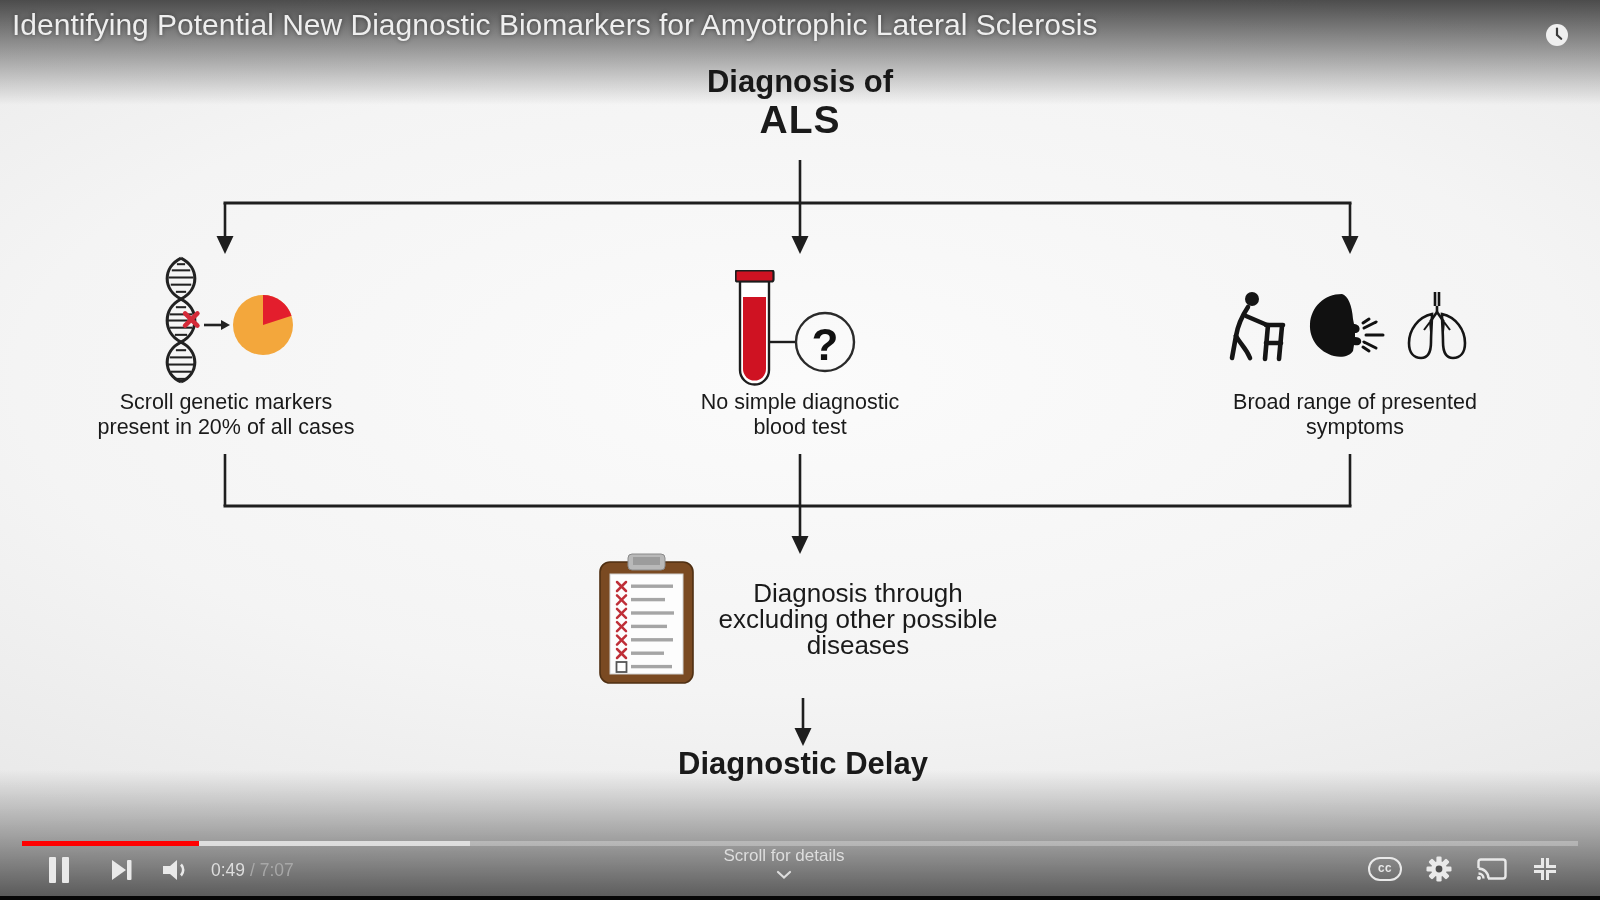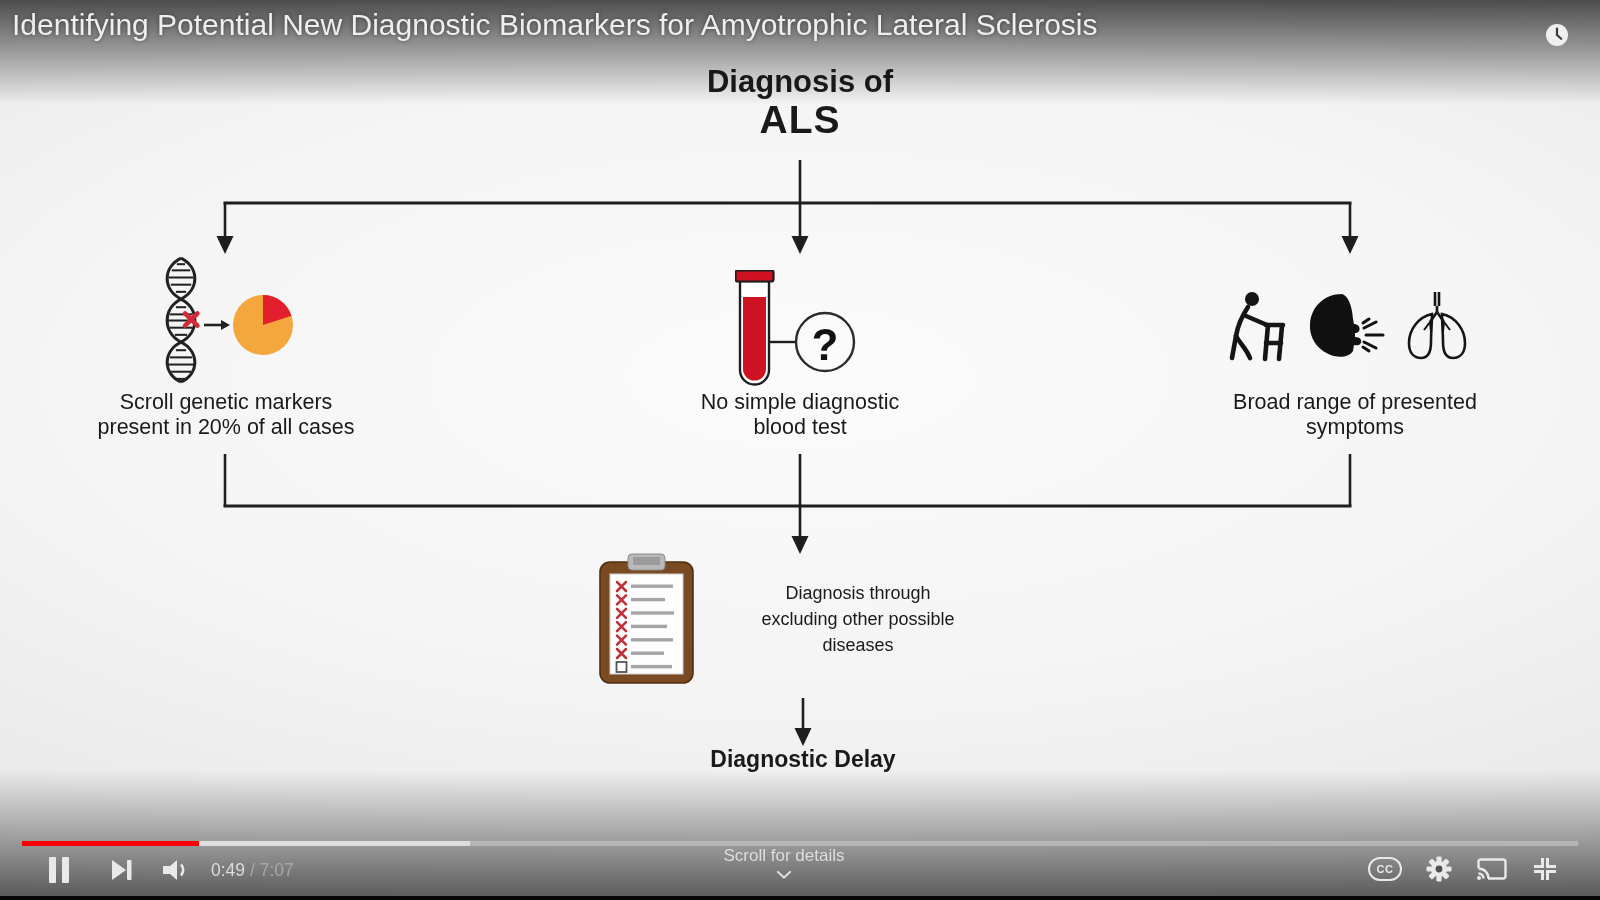--- a/index.html
+++ b/index.html
@@ -25,7 +25,7 @@
   .cap-left{left:46px;top:390px;width:360px;}
   .cap-mid{left:620px;top:390px;width:360px;}
   .cap-right{left:1175px;top:390px;width:360px;}
-  .merge-cap{left:708px;top:580px;width:300px;font-size:18px;line-height:26px;font-weight:500;}
+  .merge-cap{left:708px;top:580px;width:300px;font-size:26px;line-height:26px;font-weight:500;}
   .result{left:653px;top:746px;width:300px;font-size:23px;font-weight:800;}
 
   .right-icons{left:1222px;top:290px;display:flex;align-items:center;gap:14px;}

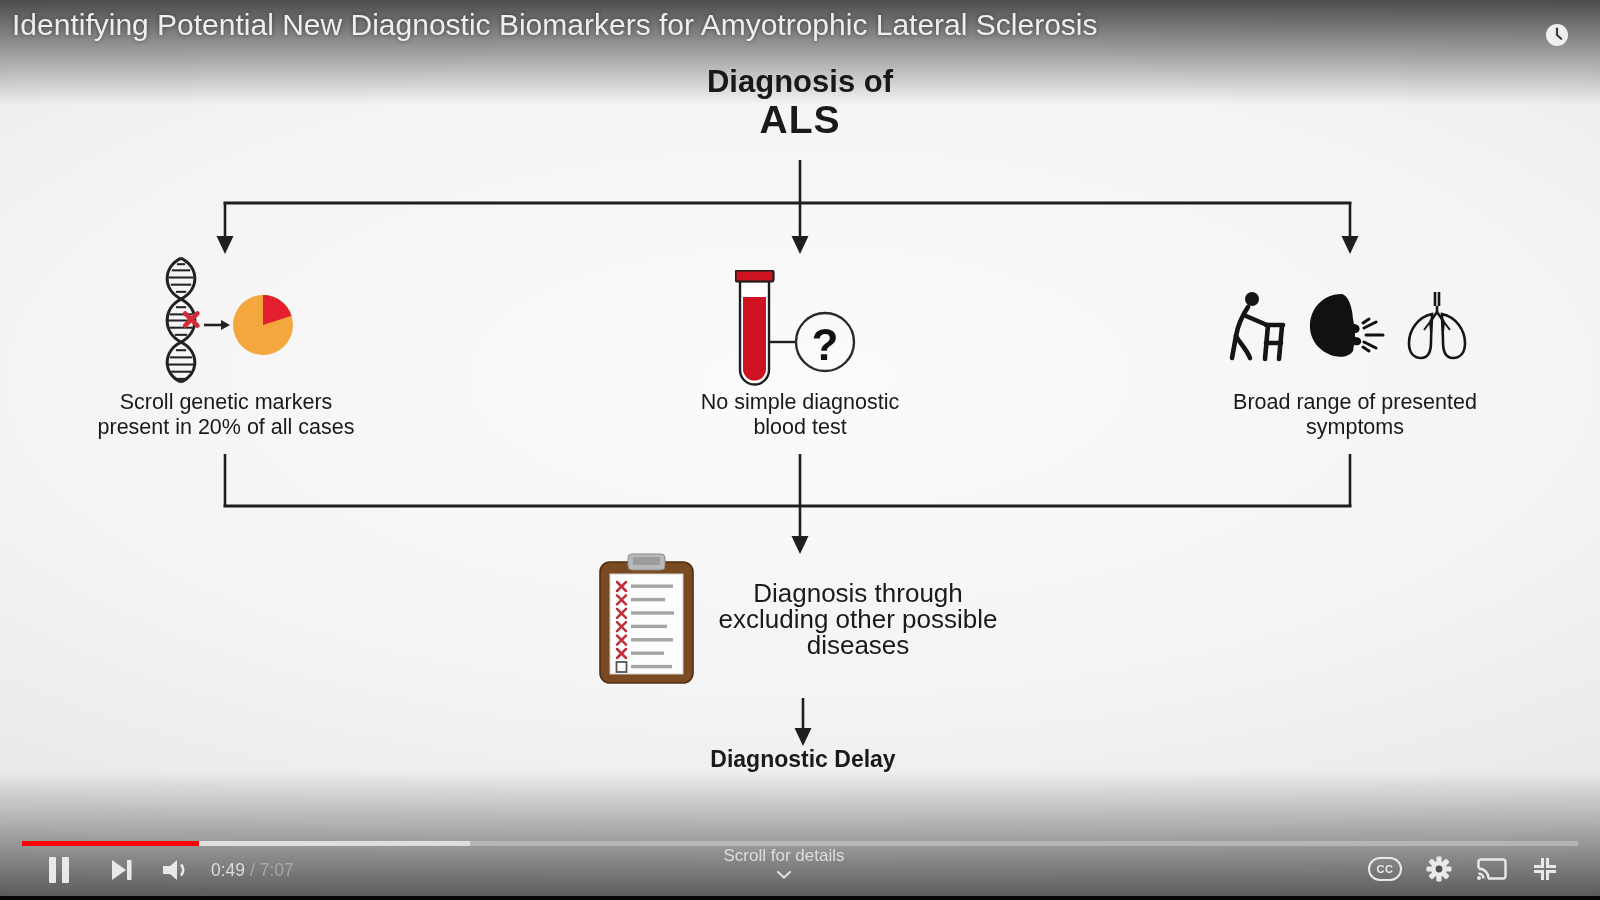--- a/index.html
+++ b/index.html
@@ -26,7 +26,7 @@
   .cap-mid{left:620px;top:390px;width:360px;}
   .cap-right{left:1175px;top:390px;width:360px;}
   .merge-cap{left:708px;top:580px;width:300px;font-size:26px;line-height:26px;font-weight:500;}
-  .result{left:653px;top:746px;width:300px;font-size:23px;font-weight:800;}
+  .result{left:653px;top:746px;width:300px;font-size:31px;font-weight:800;}
 
   .right-icons{left:1222px;top:290px;display:flex;align-items:center;gap:14px;}
 

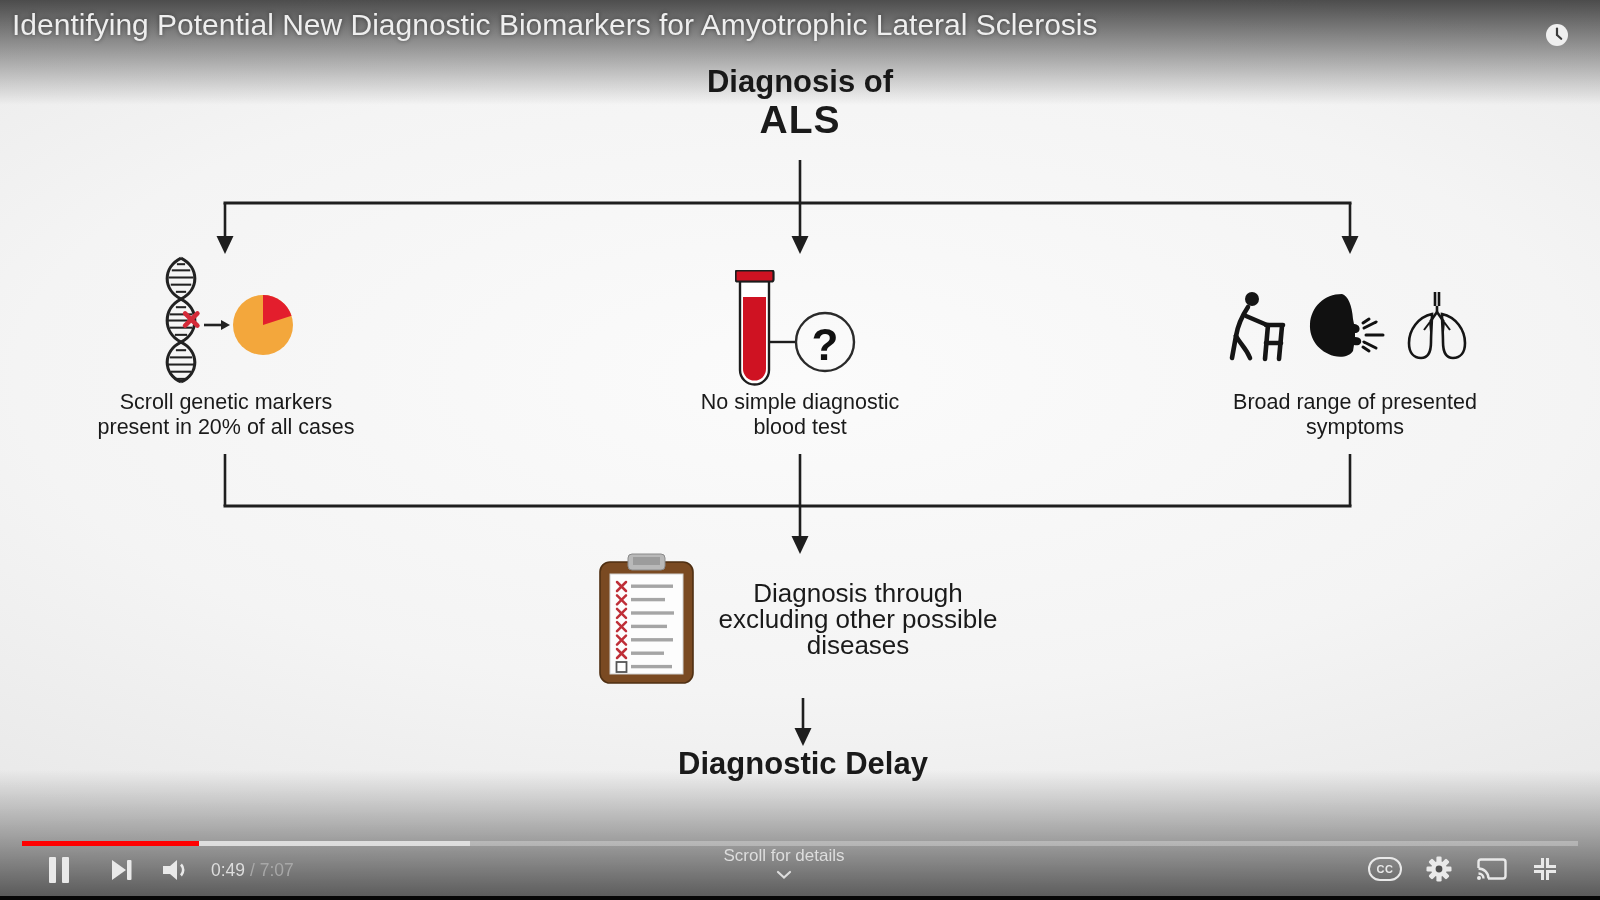--- a/index.html
+++ b/index.html
@@ -44,7 +44,7 @@
   .scroll-hint svg{margin:4px auto 0 auto;}
   .ctl-right{position:absolute;left:1368px;top:856px;display:flex;align-items:center;gap:24px;}
   .ccbox{width:30px;height:20px;border:2.4px solid #e9e9e9;border-radius:12px;color:#e9e9e9;
-    font-size:11px;font-weight:bold;letter-spacing:.5px;display:flex;align-items:center;justify-content:center;}
+    font-size:11px;font-weight:bold;letter-spacing:.5px;display:flex;align-items:center;justify-content:center;font-family:Liberation Mono, monospace;}
   .clickable{cursor:pointer;}
 </style>
 </head>

